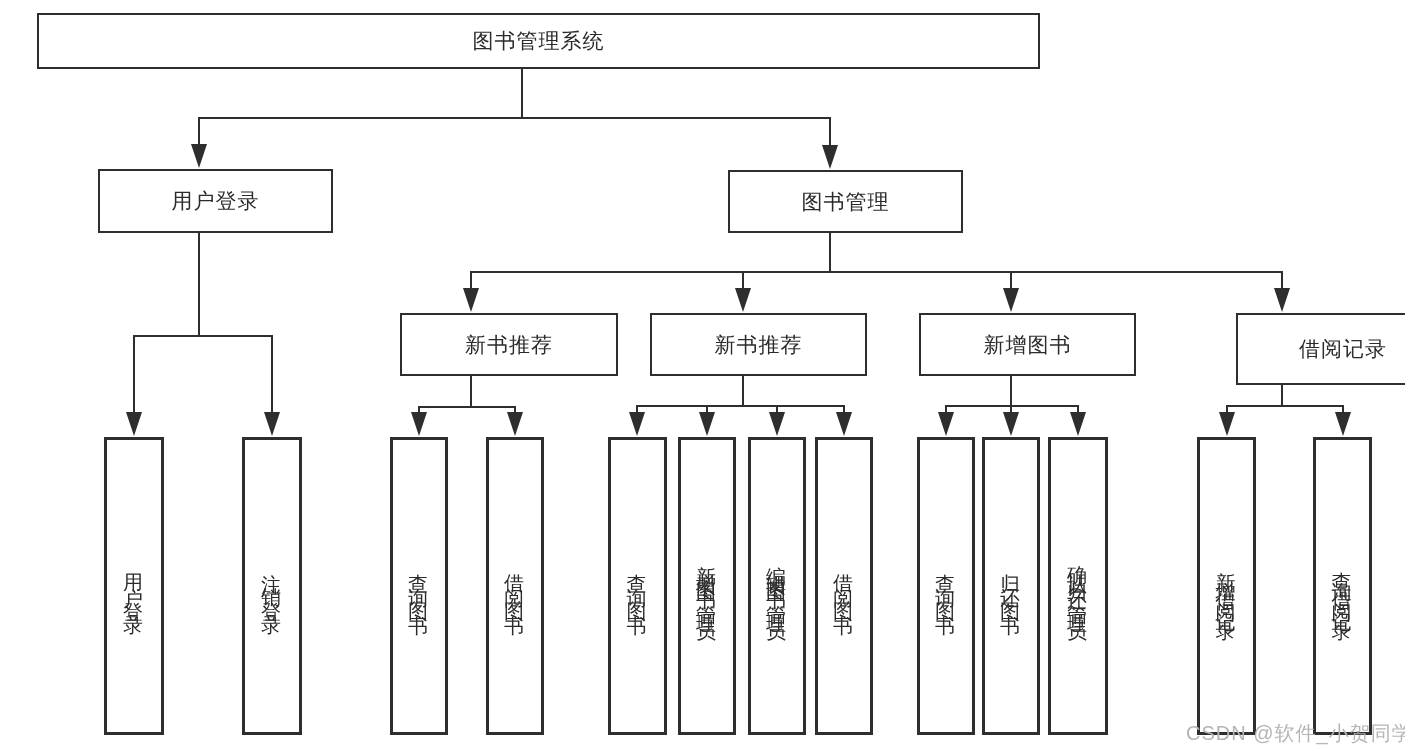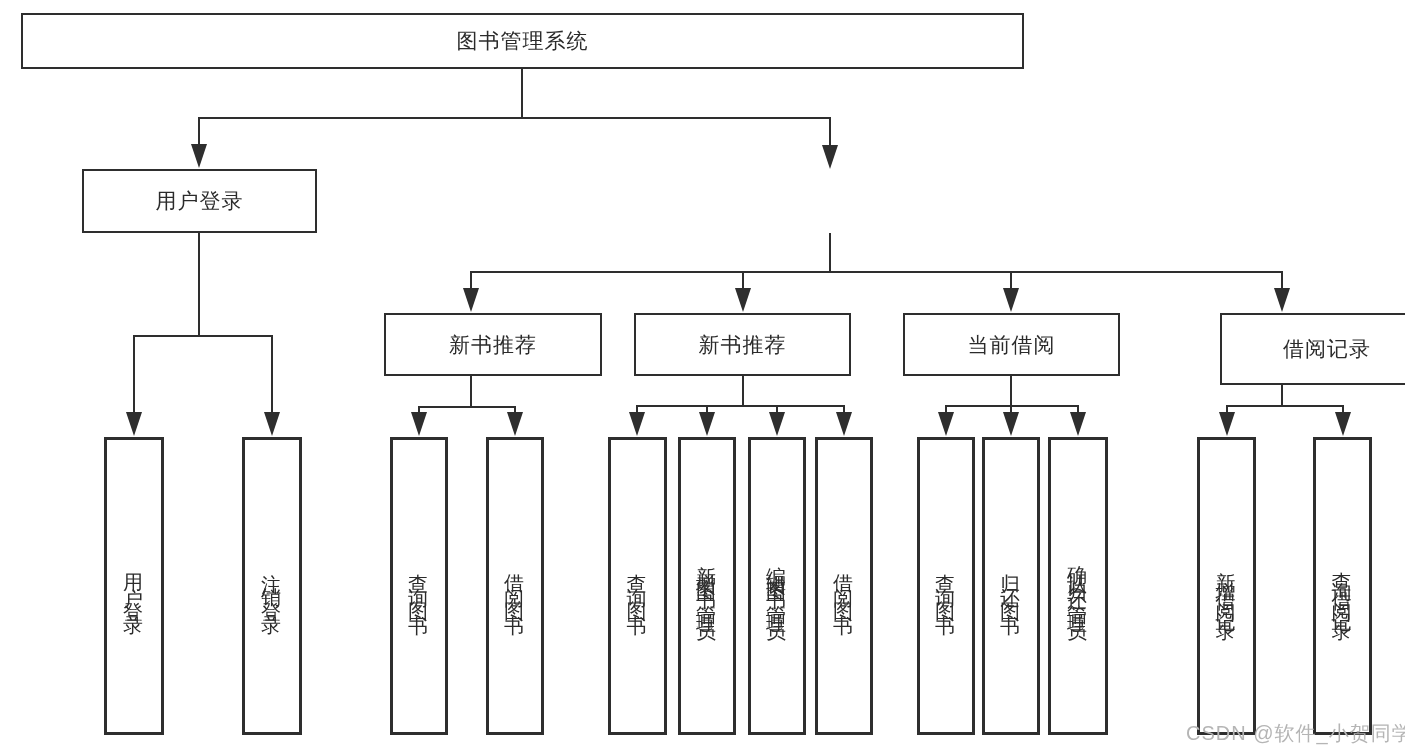--- a/index.html
+++ b/index.html
@@ -22,7 +22,7 @@
     color:#2b2b2b;
     z-index:2;
   }
-  .hbox{font-size:21px;letter-spacing:1px;}
+  .hbox{font-size:21px;letter-spacing:1px;margin-left:16px;}
   .leaf{
     top:437px;height:298px;
     border-width:3px;

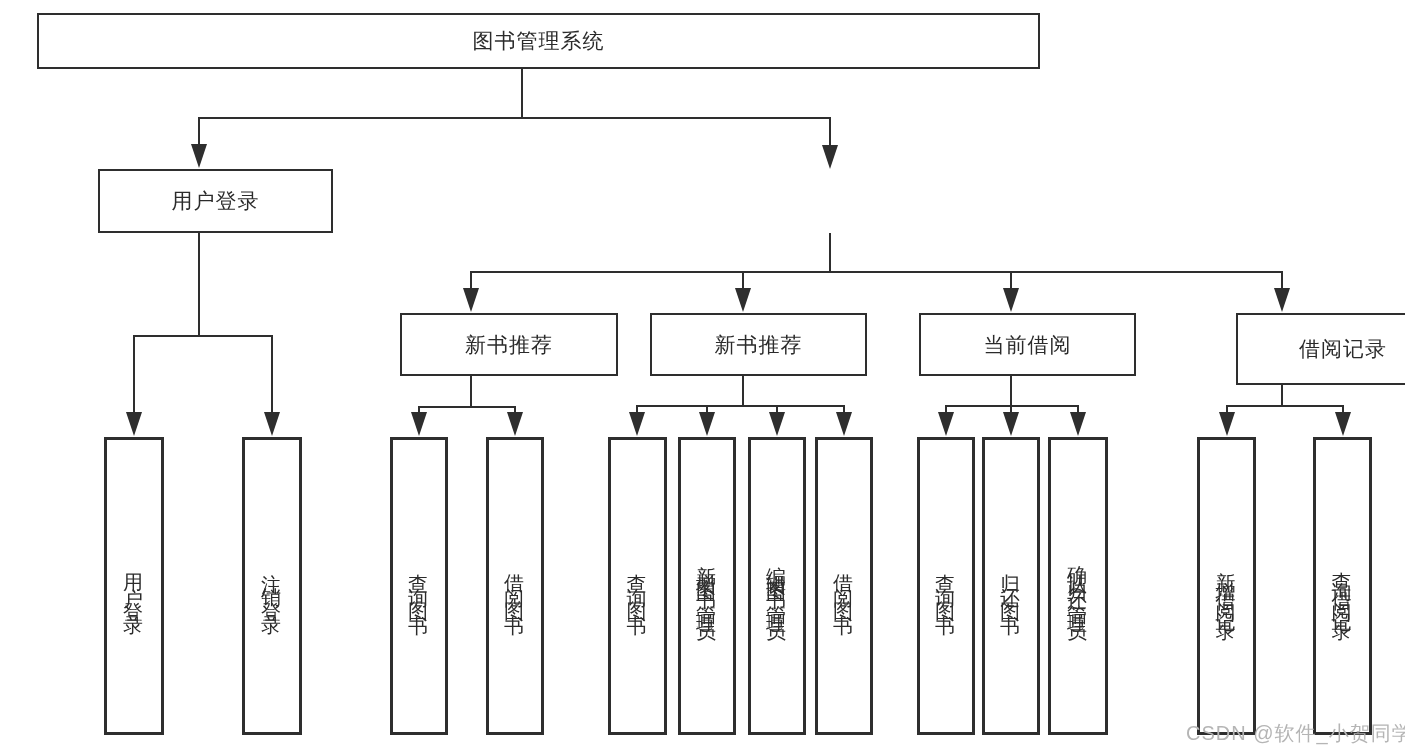--- a/index.html
+++ b/index.html
@@ -83,6 +83,7 @@
   <div class="box hbox" style="left:21px;top:13px;width:1003px;height:56px">图书管理系统</div>
 
   <div class="box hbox" style="left:82px;top:169px;width:235px;height:64px">用户登录</div>
+  <div class="box hbox" style="left:712px;top:170px;width:235px;height:63px">图书管理</div>
 
   <div class="box hbox" style="left:384px;top:313px;width:218px;height:63px">新书推荐</div>
   <div class="box hbox" style="left:634px;top:313px;width:217px;height:63px">新书推荐</div>

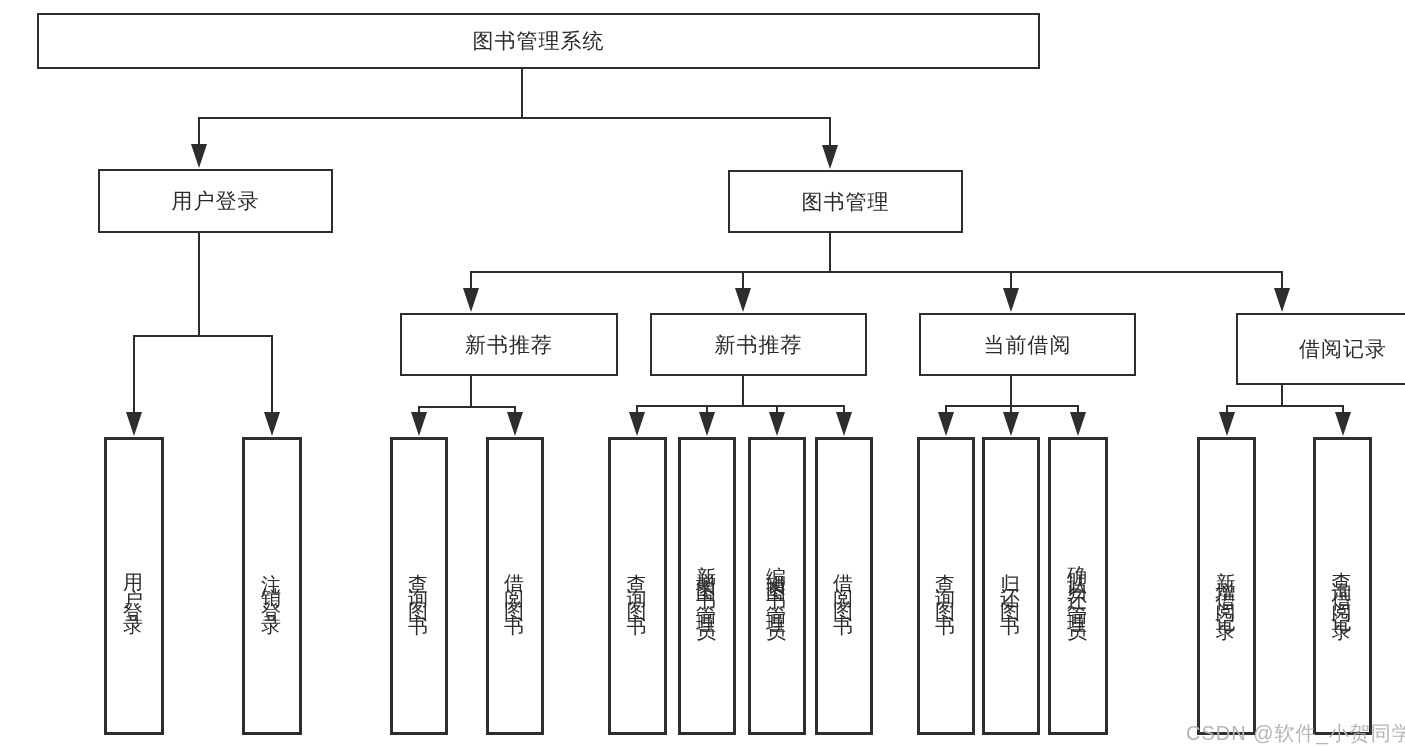--- a/index.html
+++ b/index.html
@@ -87,7 +87,7 @@
 
   <div class="box hbox" style="left:384px;top:313px;width:218px;height:63px">新书推荐</div>
   <div class="box hbox" style="left:634px;top:313px;width:217px;height:63px">新书推荐</div>
-  <div class="box hbox" style="left:903px;top:313px;width:217px;height:63px">当前借阅</div>
+  <div class="box hbox" style="left:903px;top:313px;width:217px;height:63px">新增图书</div>
   <div class="box hbox" style="left:1220px;top:313px;width:214px;height:72px">借阅记录</div>
 
   <div class="box leaf ls-short" style="left:104px;width:60px">用户登录</div>

